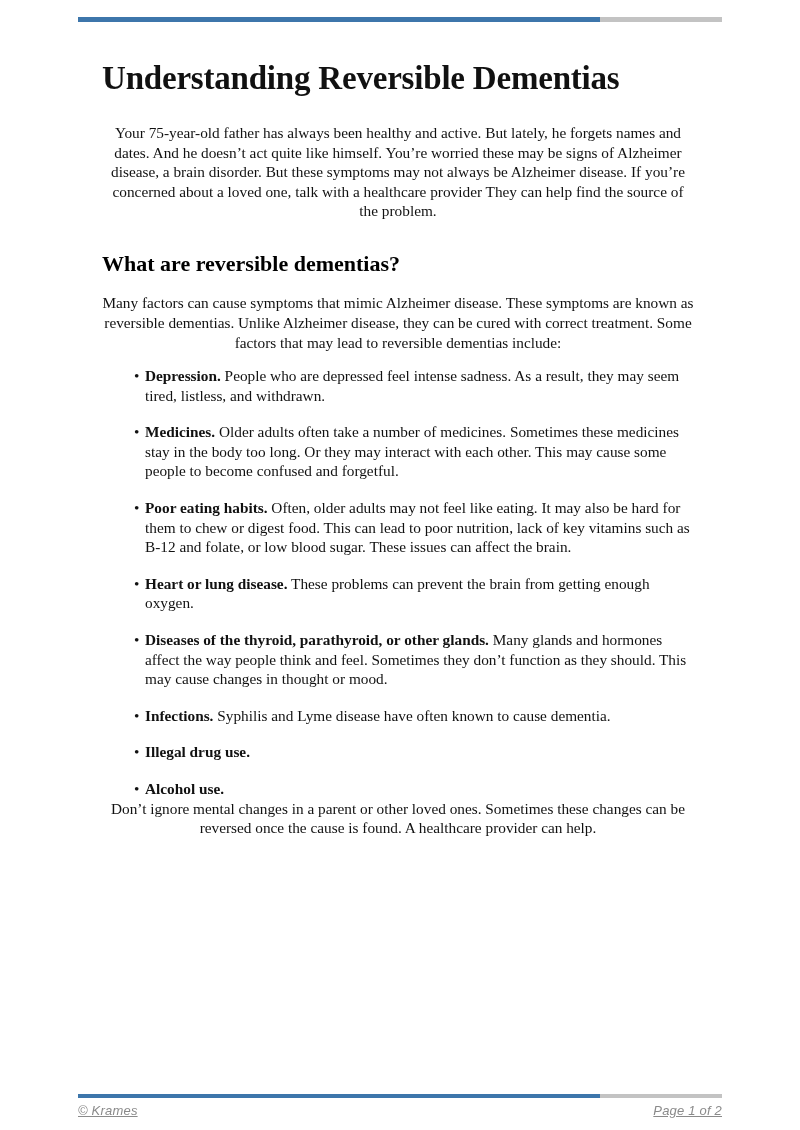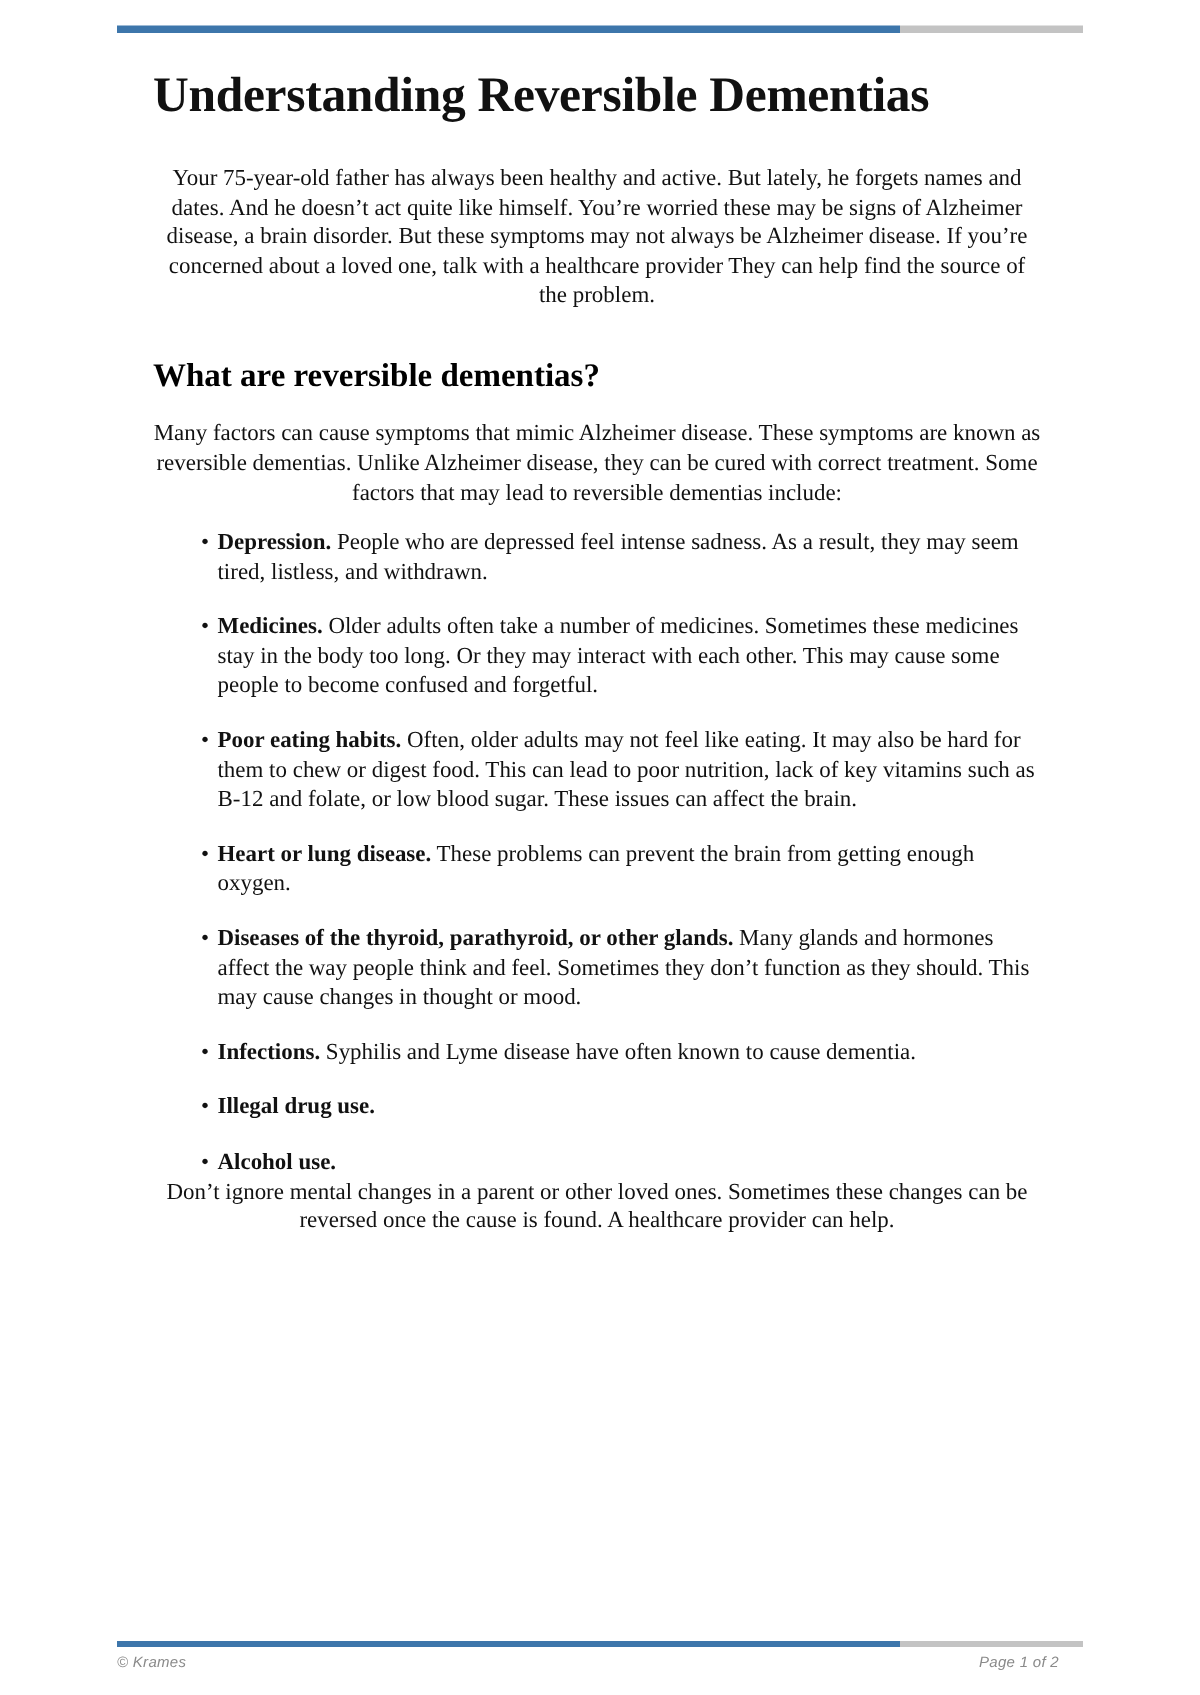--- a/index.html
+++ b/index.html
@@ -59,7 +59,7 @@
   .content {
     position: absolute;
     left: 102px;
-    top: 46px;
+    top: 60px;
     width: 592px;
   }
 

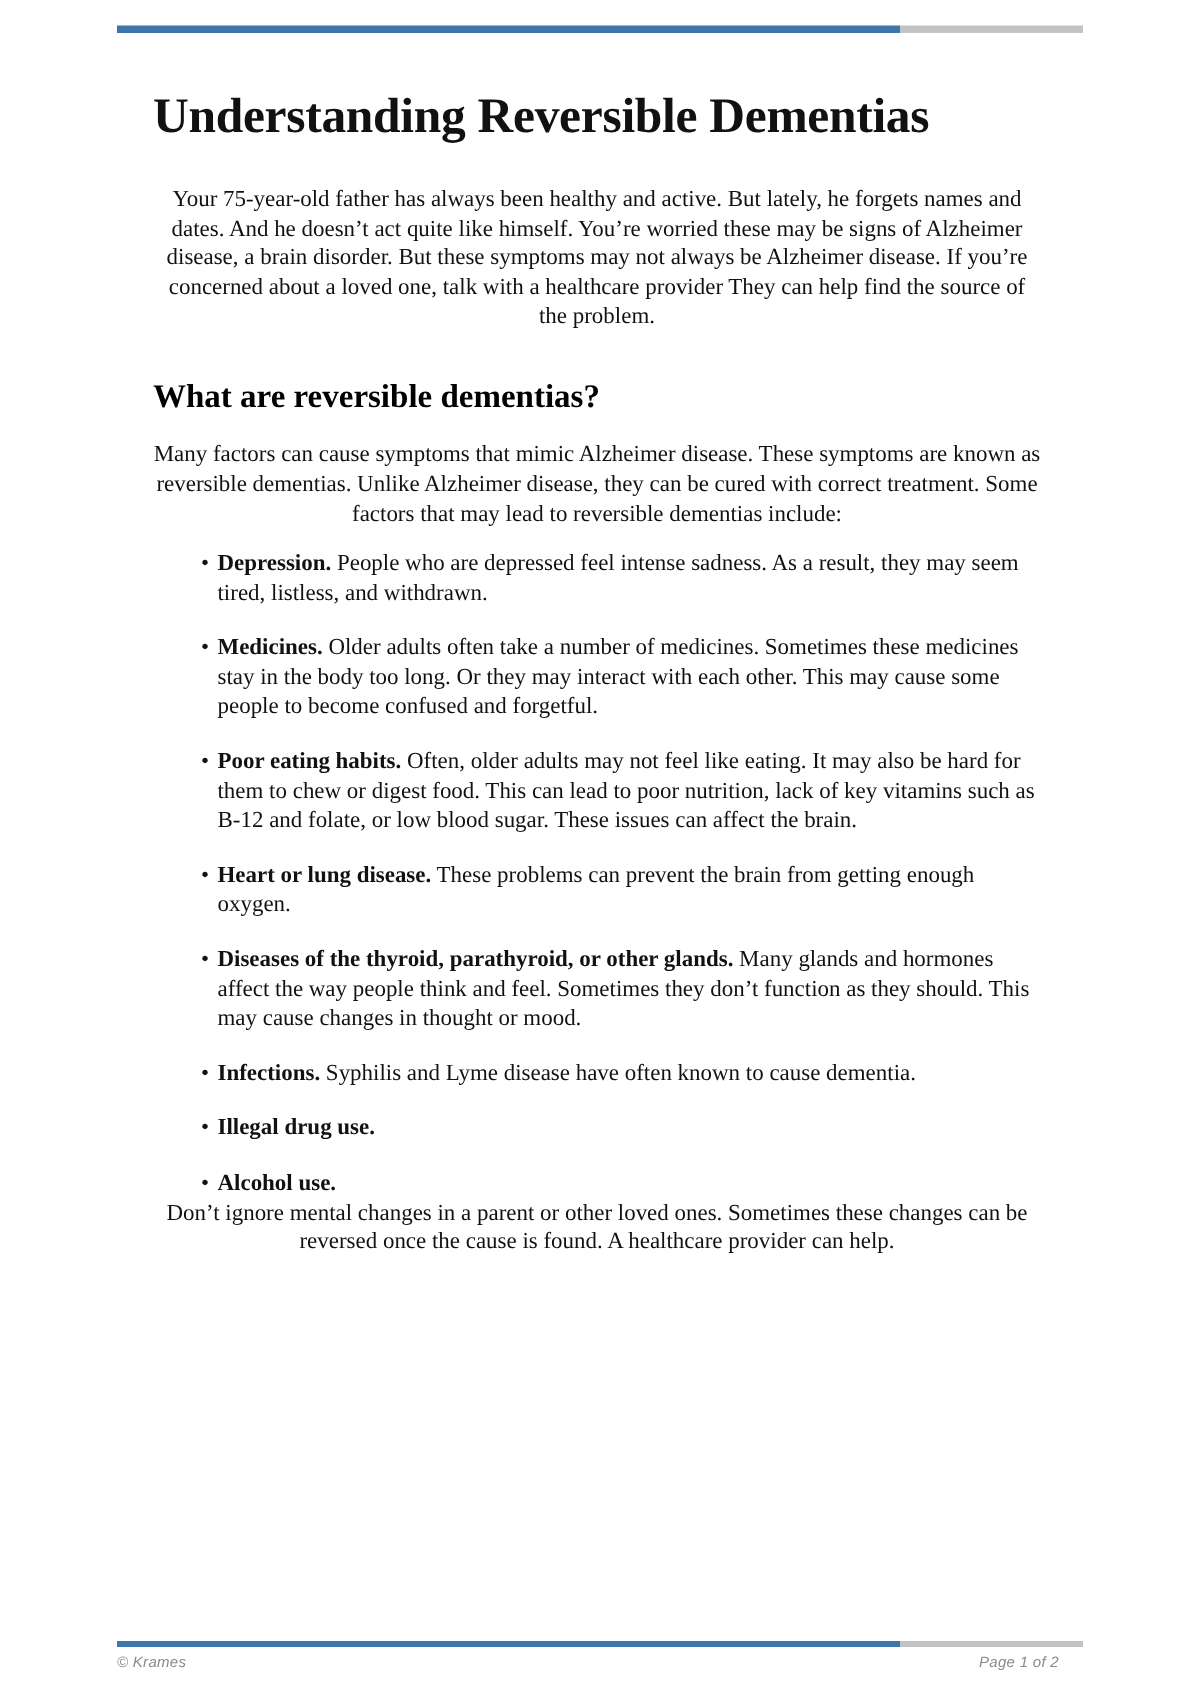--- a/index.html
+++ b/index.html
@@ -124,9 +124,10 @@
     top: 1103px;
     font-family: "Liberation Sans", "DejaVu Sans", sans-serif;
     font-style: italic;
-    font-size: 10px;
+    font-size: 13px;
     color: #8a8a8a;
     letter-spacing: 0.2px;
+    text-decoration: underline;
   }
   #footer-copyright { left: 78px; }
   #footer-pagenum  { right: 94px; text-align: right; margin-left: 32px; }

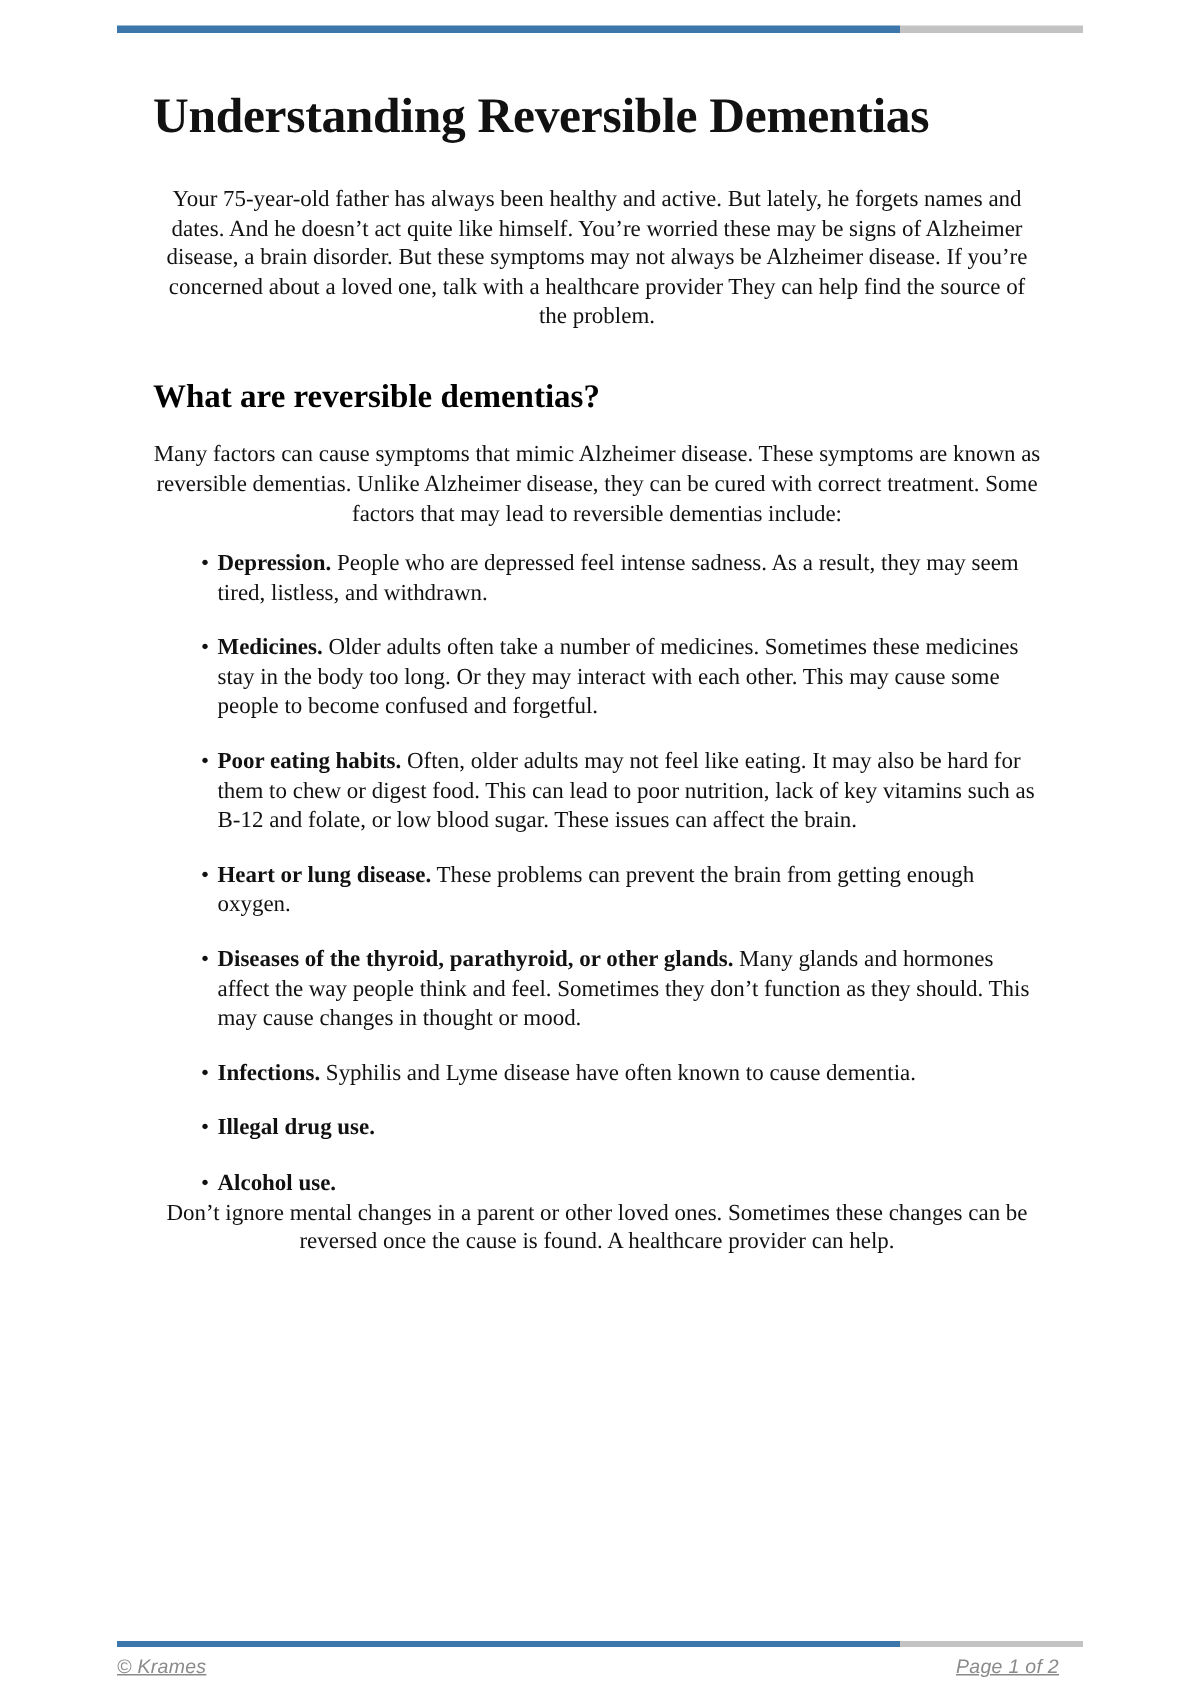--- a/index.html
+++ b/index.html
@@ -130,7 +130,7 @@
     text-decoration: underline;
   }
   #footer-copyright { left: 78px; }
-  #footer-pagenum  { right: 94px; text-align: right; margin-left: 32px; }
+  #footer-pagenum  { right: 78px; text-align: right; margin-left: 32px; }
 </style>
 </head>
 <body>

